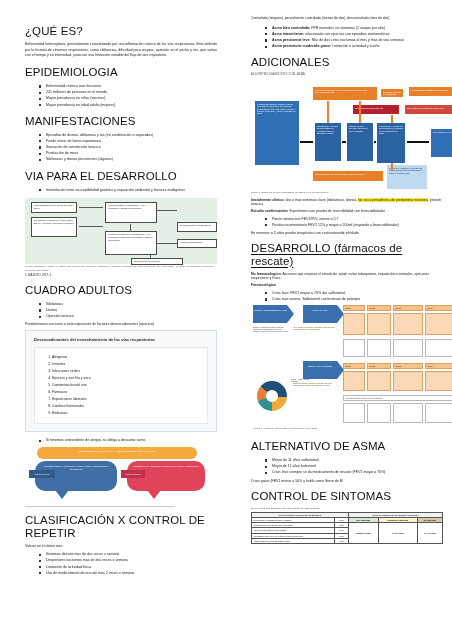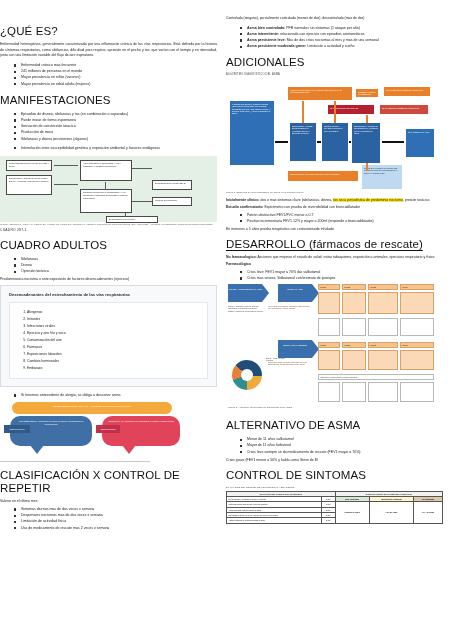--- a/index.html
+++ b/index.html
@@ -10,7 +10,7 @@
     overflow: hidden;
   }
   .page { width: 452px; height: 640px; display: flex; position: relative; }
-  .col { width: 226px; padding: 10px 9px 0 0; position: relative; }
+  .col { width: 226px; padding: 10px 9px 0 25px; position: relative; }
   .col.left { padding-top: 18px; }
   .col.right { padding-top: 14px; }
 

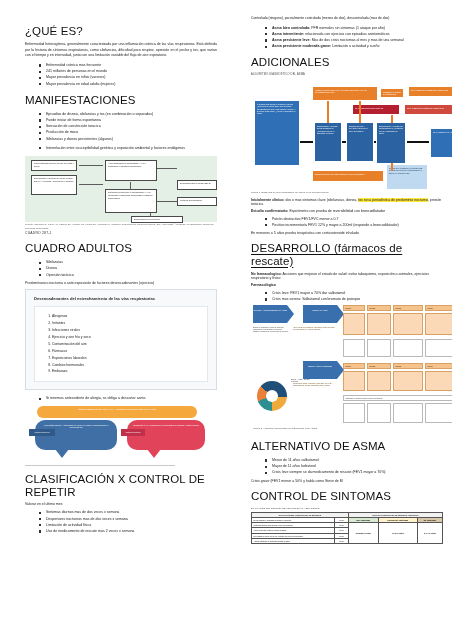--- a/index.html
+++ b/index.html
@@ -155,6 +155,7 @@
     <h2 class="sec">¿QUÉ ES?</h2>
     <p class="body">Enfermedad heterogénea, generalmente caracterizada por una inflamación crónica de las vías respiratorias. Está definida por la historia de síntomas respiratorios, como sibilancias, dificultad para respirar, opresión en el pecho y tos, que varían con el tiempo y en intensidad, junto con una limitación variable del flujo de aire espiratorio.</p>
 
+    <h2 class="sec">EPIDEMIOLOGIA</h2>
     <ul class="bul">
       <li>Enfermedad crónica mas frecuente</li>
       <li>241 millones de personas en el mundo</li>

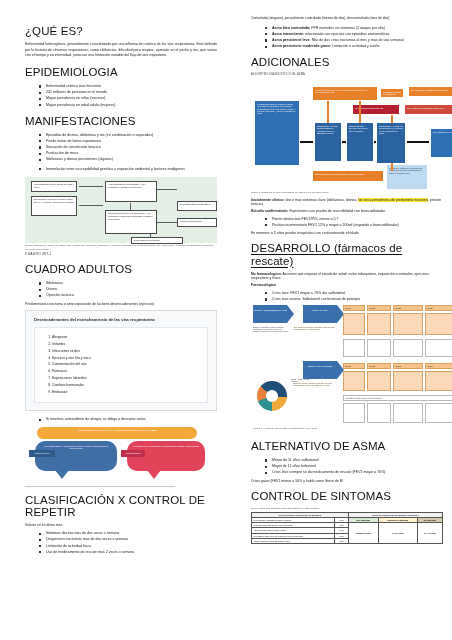--- a/index.html
+++ b/index.html
@@ -172,6 +172,7 @@
       <li>Sibilancias y disnea persistentes (algunos)</li>
     </ul>
 
+    <h2 class="sec">VIA PARA EL DESARROLLO</h2>
     <ul class="bul">
       <li>Interrelación entre susceptibilidad genética y exposición ambiental y factores endógenos</li>
     </ul>

